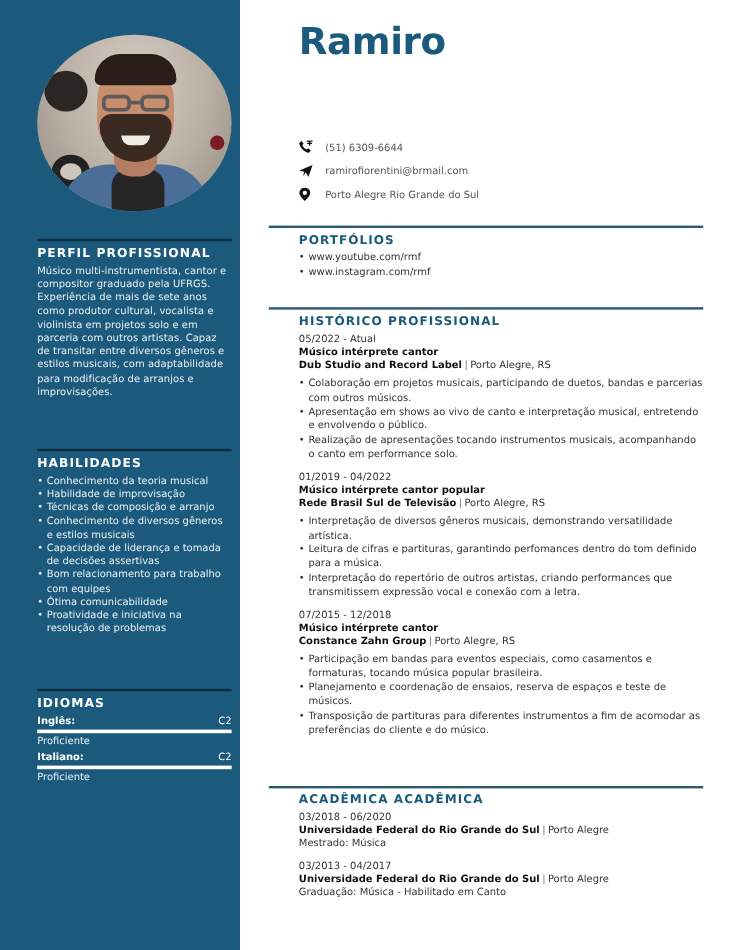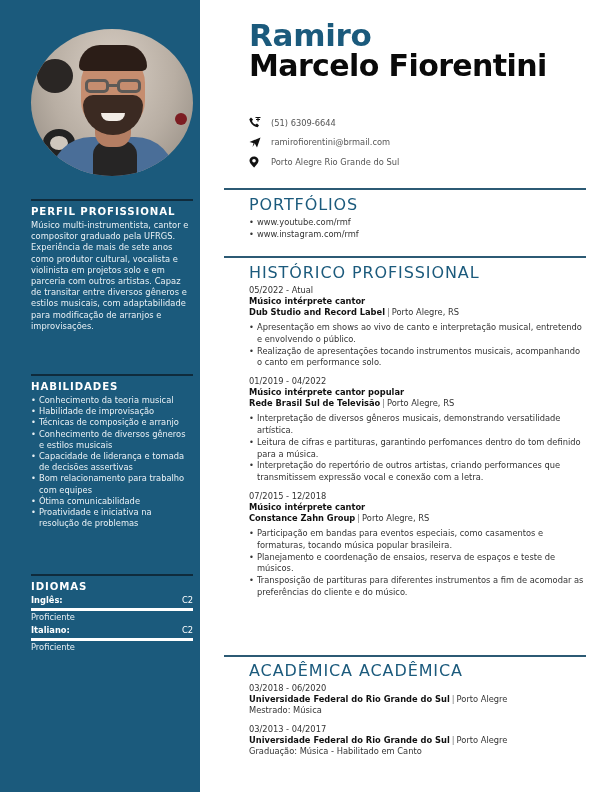--- a/index.html
+++ b/index.html
@@ -147,7 +147,6 @@
 
 <div class="main">
   <div class="name-first">Ramiro</div>
-  <div class="name-last">Marcelo Fiorentini</div>
 
   <div class="contact">
     <div class="contact-row">

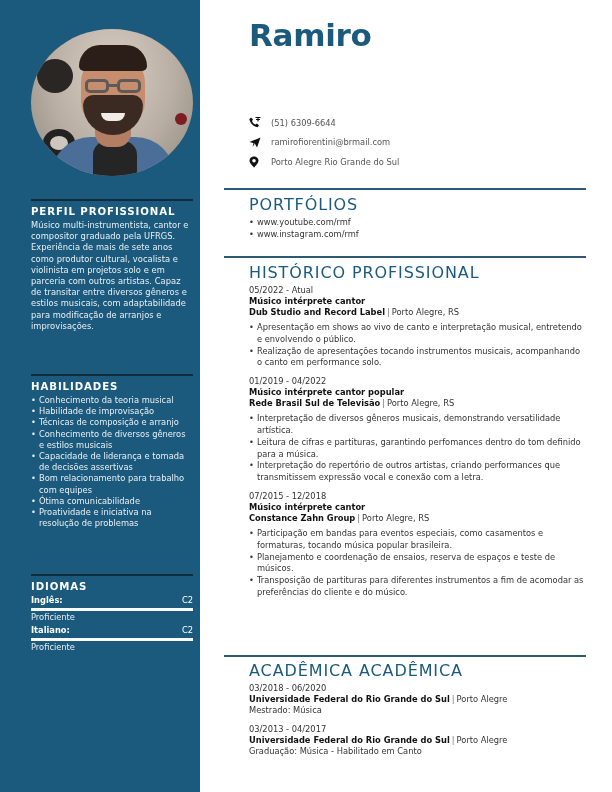--- a/index.html
+++ b/index.html
@@ -64,7 +64,7 @@
     .m-section { position: absolute; left: 25px; width: 337px; }
     .m-rule { position: absolute; left: 0; width: 362px; height: 1.5px; background: #2c5a74; }
     .m-title {
-      font-weight: normal; font-size: 16px; letter-spacing: 0.9px; color: #1b5a7c; margin-bottom: 3px;
+      font-weight: bold; font-size: 10px; letter-spacing: 0.9px; color: #1b5a7c; margin-bottom: 3px;
     }
     .m-list { list-style: none; }
     .m-list li { font-size: 8.3px; line-height: 11.8px; color: #333; padding-left: 8px; position: relative; }

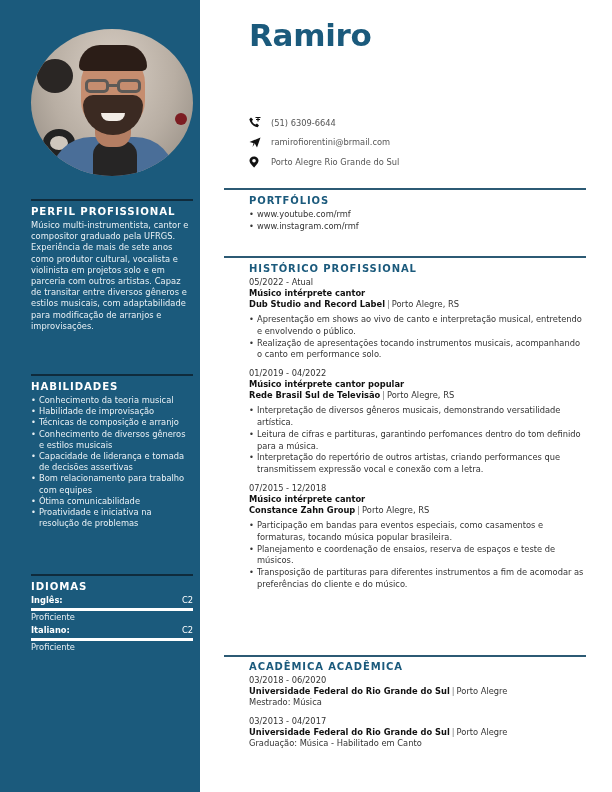--- a/index.html
+++ b/index.html
@@ -196,6 +196,7 @@
       <div class="job-title">Músico intérprete cantor</div>
       <div class="job-co"><b>Dub Studio and Record Label</b><span class="sep">|</span><span>Porto Alegre, RS</span></div>
       <ul class="m-list">
+        <li>Colaboração em projetos musicais, participando de duetos, bandas e parcerias com outros músicos.</li>
         <li>Apresentação em shows ao vivo de canto e interpretação musical, entretendo e envolvendo o público.</li>
         <li>Realização de apresentações tocando instrumentos musicais, acompanhando o canto em performance solo.</li>
       </ul>

